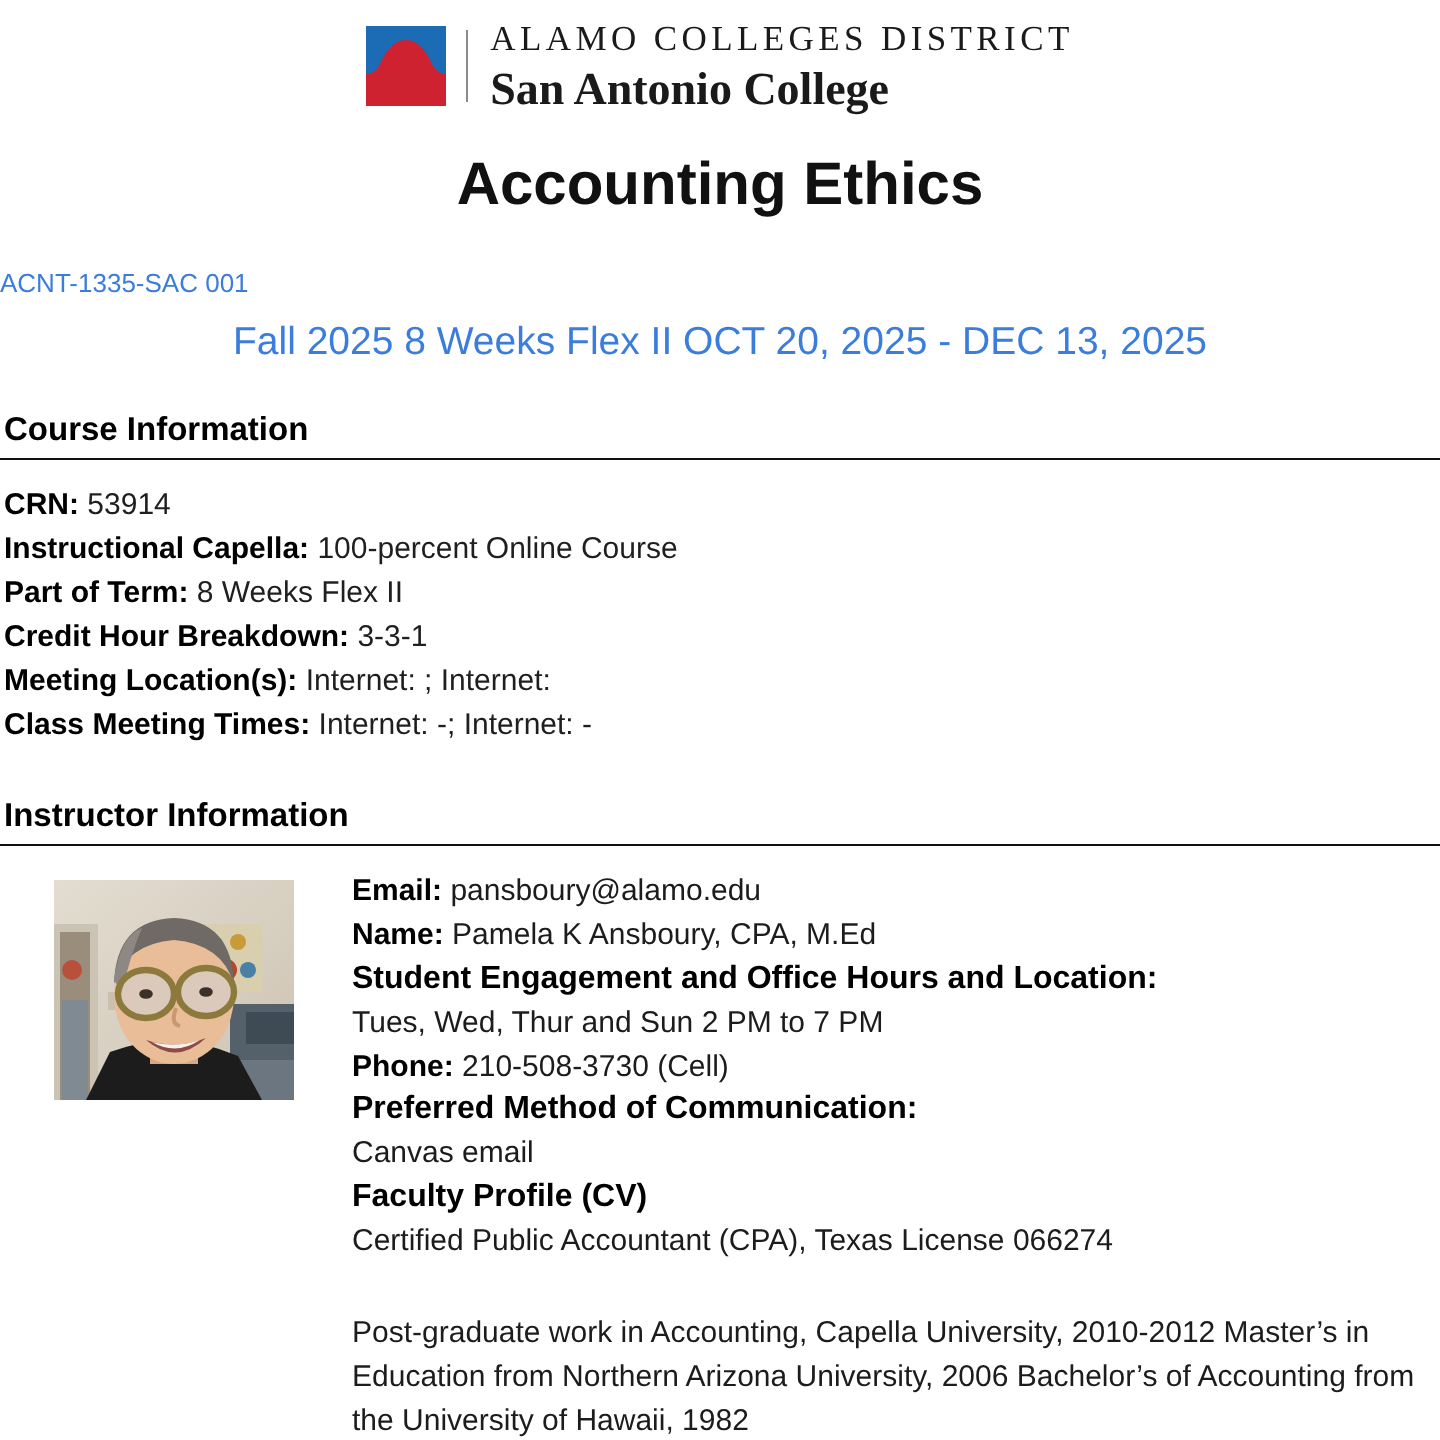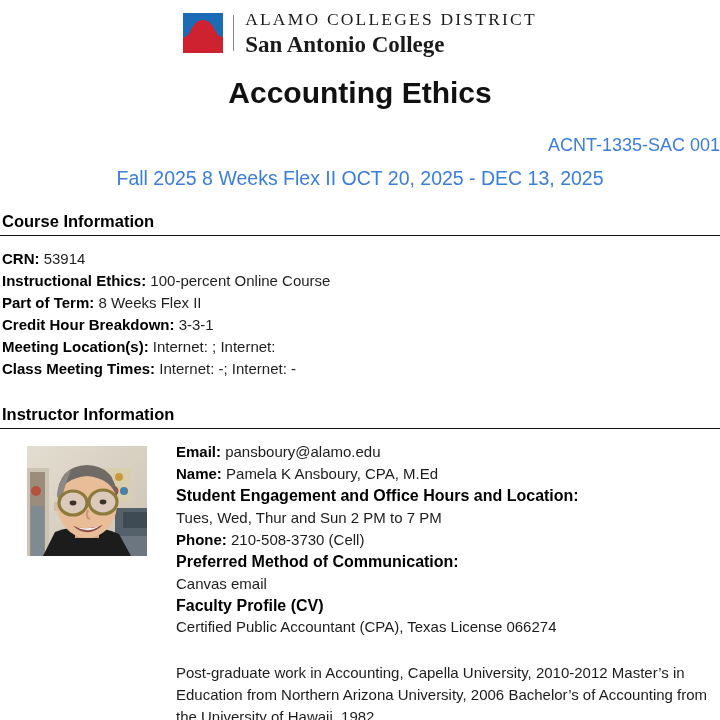--- a/index.html
+++ b/index.html
@@ -78,8 +78,8 @@
     line-height: 1.25;
   }
   .course-code {
-    text-align: right;
-    font-size: 18px;
+    text-align: left;
+    font-size: 13px;
     color: #3b7ddd;
     margin-top: 23px;
     line-height: 1.25;

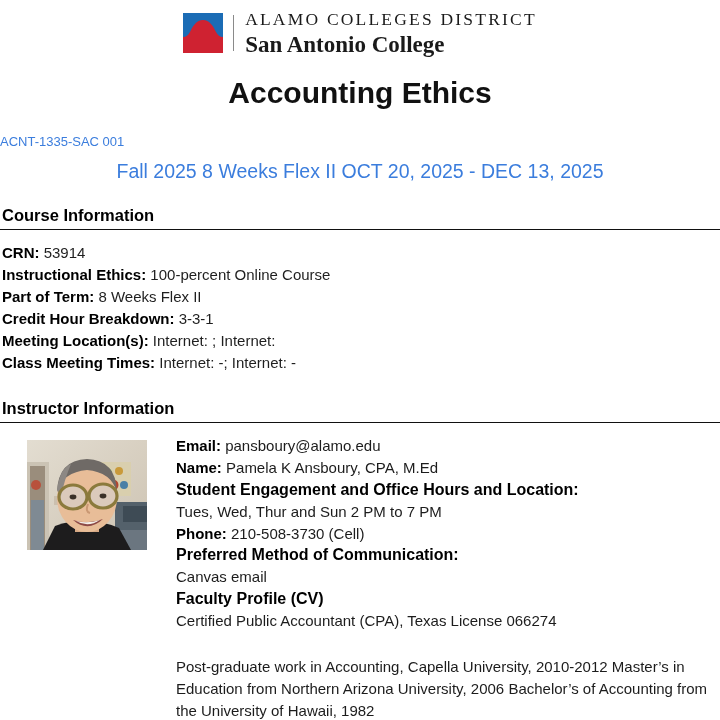--- a/index.html
+++ b/index.html
@@ -205,7 +205,7 @@
         <span class="info-value">53914</span>
       </li>
       <li class="info-row">
-        <span class="info-label">Instructional Ethics:</span>
+        <span class="info-label">Instructional Capella:</span>
         <span class="info-value">100-percent Online Course</span>
       </li>
       <li class="info-row">

